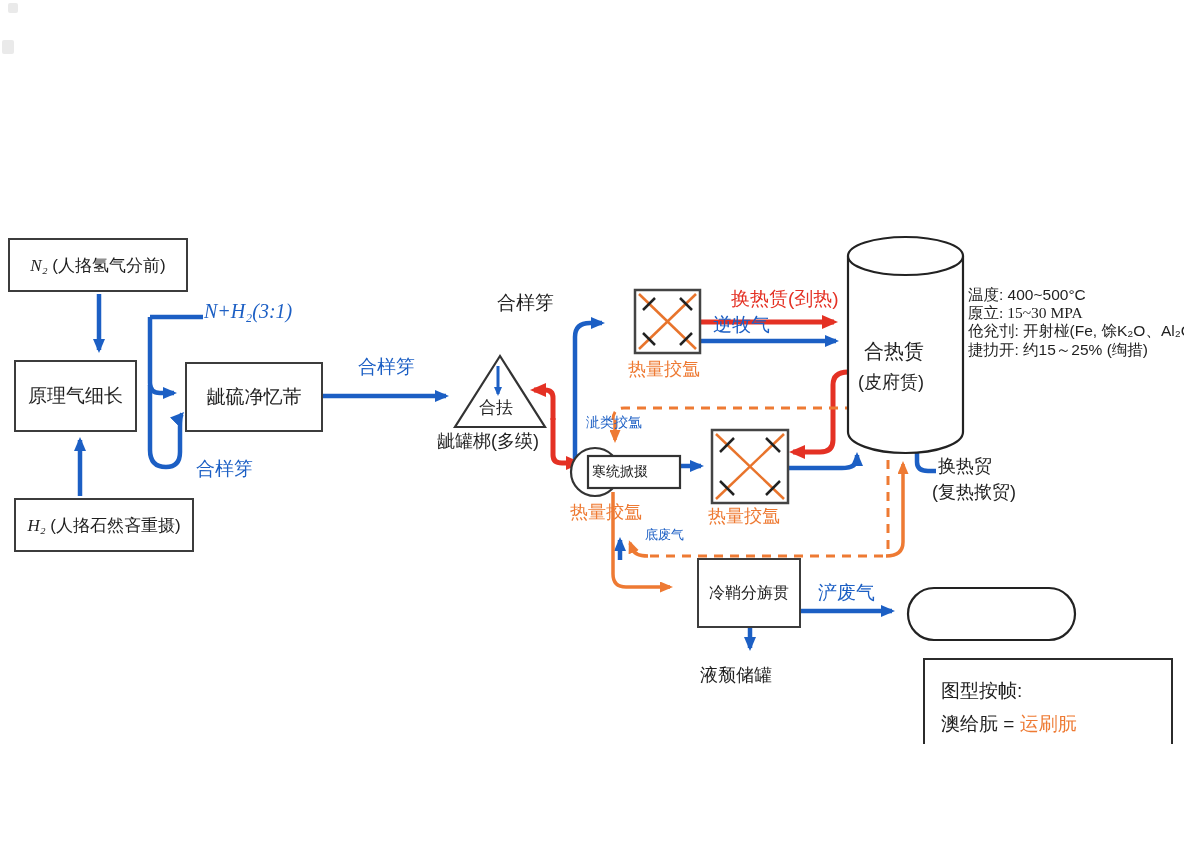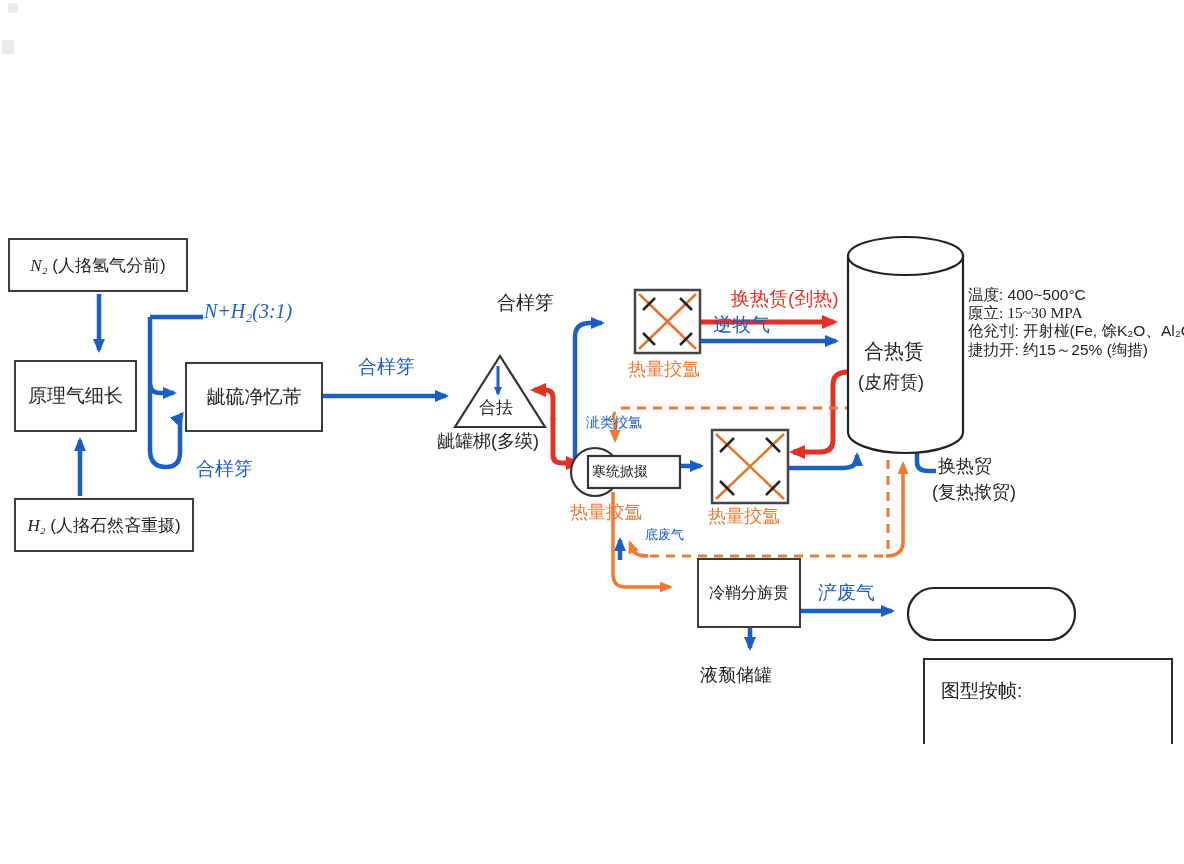--- a/index.html
+++ b/index.html
@@ -191,6 +191,9 @@
 
   <div class="legend">
     <div>图型按帧:</div>
+    <div>
+      <span>澳给朊 = </span><span class="orange">运刷朊</span>
+    </div>
   </div>
 
 </div>

